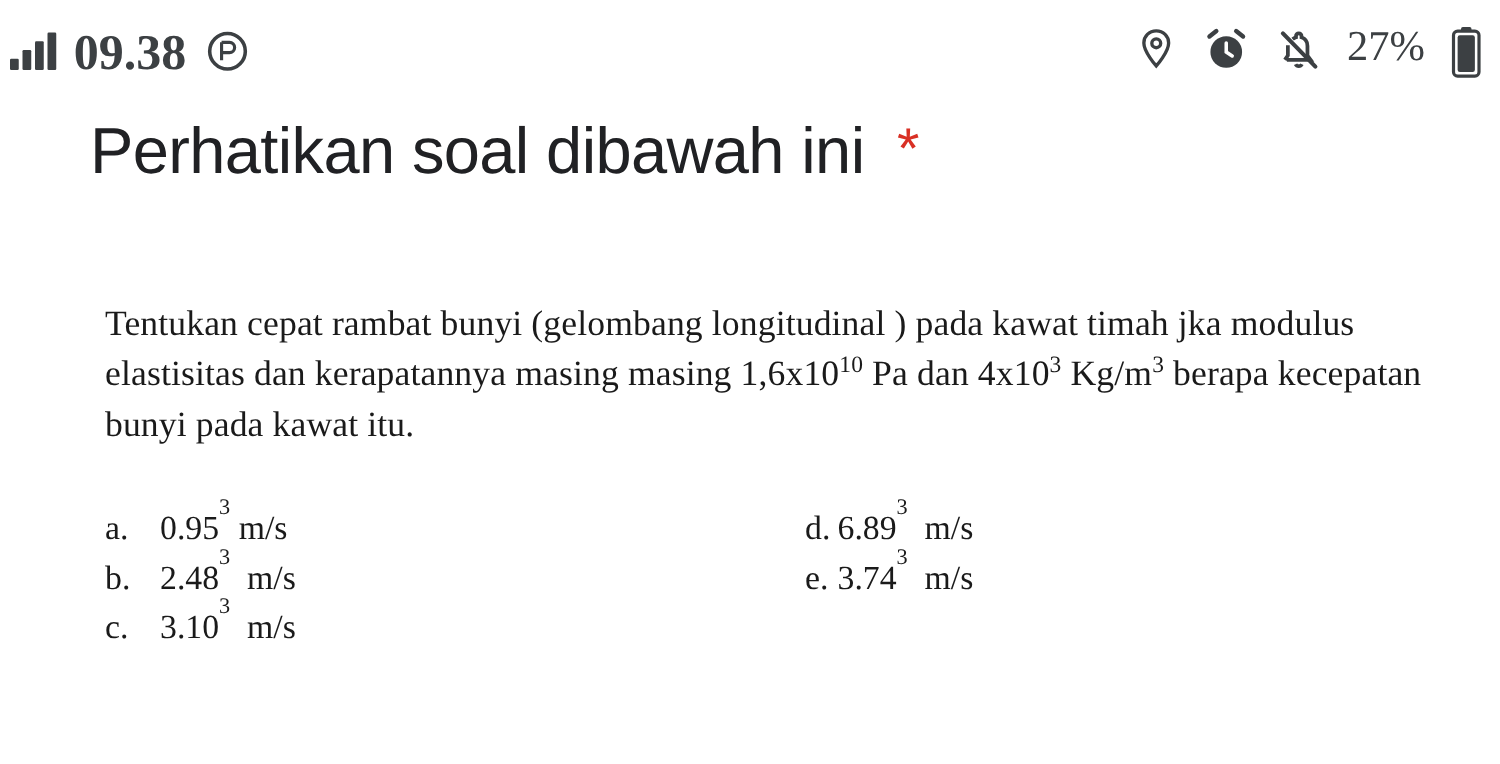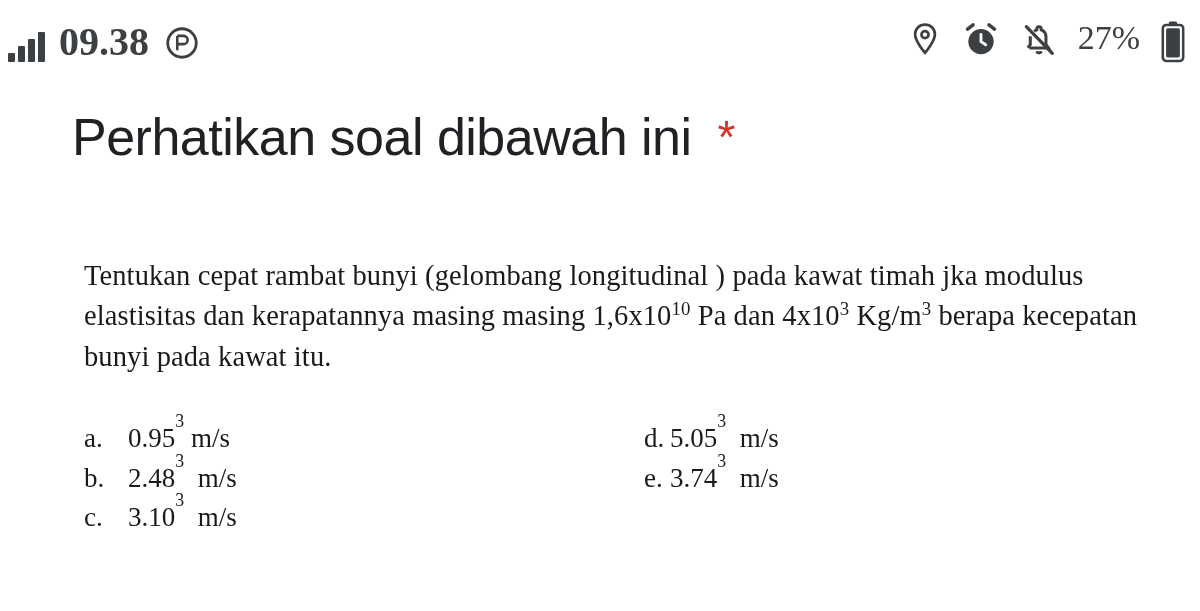--- a/index.html
+++ b/index.html
@@ -28,7 +28,7 @@
   }
   .status-left {
     display: flex;
-    align-items: flex-end;
+    align-items: flex-start;
     gap: 14px;
   }
   .status-right {

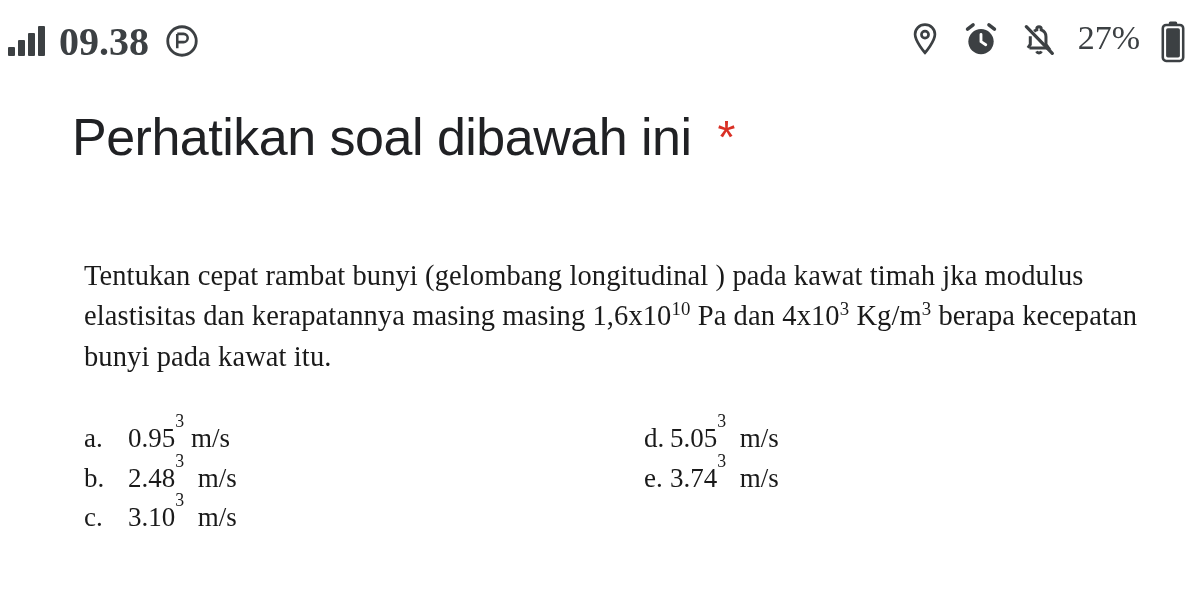--- a/index.html
+++ b/index.html
@@ -78,13 +78,13 @@
 
   
   .question-title {
-    margin: 24px 0 0 72px;
+    margin: 8px 0 0 72px;
     font-size: 52px;
     font-weight: 400;
     color: #202124;
     line-height: 1.15;
     display: flex;
-    align-items: center;
+    align-items: flex-start;
     gap: 26px;
     letter-spacing: -0.5px;
   }

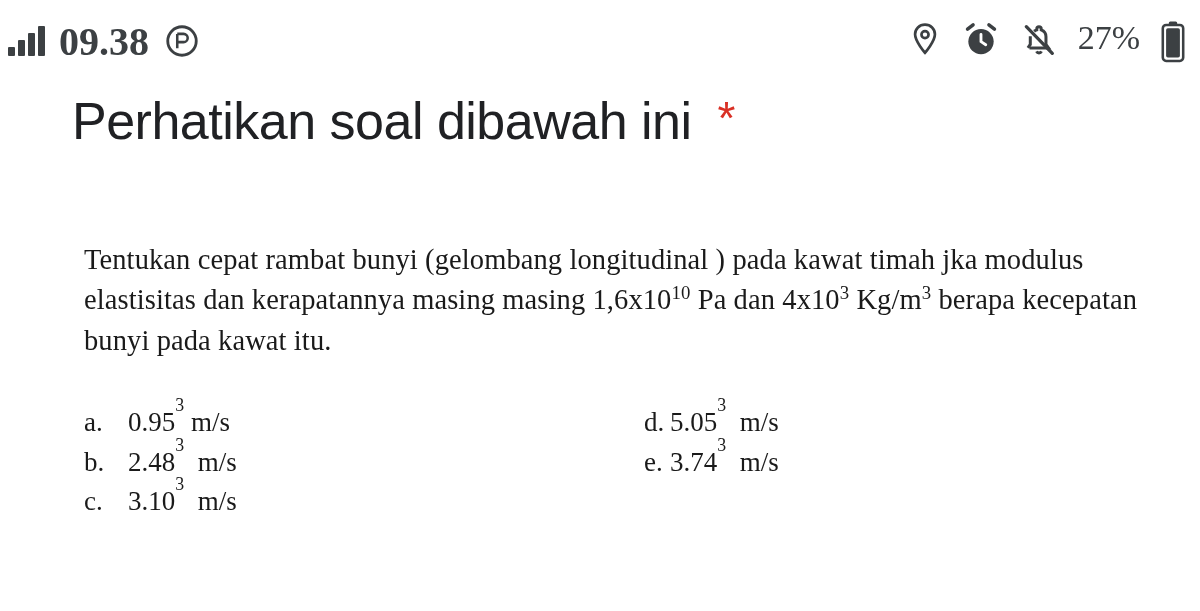--- a/index.html
+++ b/index.html
@@ -217,7 +217,7 @@
     <div class="col-right">
       <div class="choice">
         <span class="lbl">d.</span>
-        <span>5.05</span><sup>3</sup><span>  m/s</span>
+        <span>6.89</span><sup>3</sup><span>  m/s</span>
       </div>
       <div class="choice">
         <span class="lbl">e.</span>

